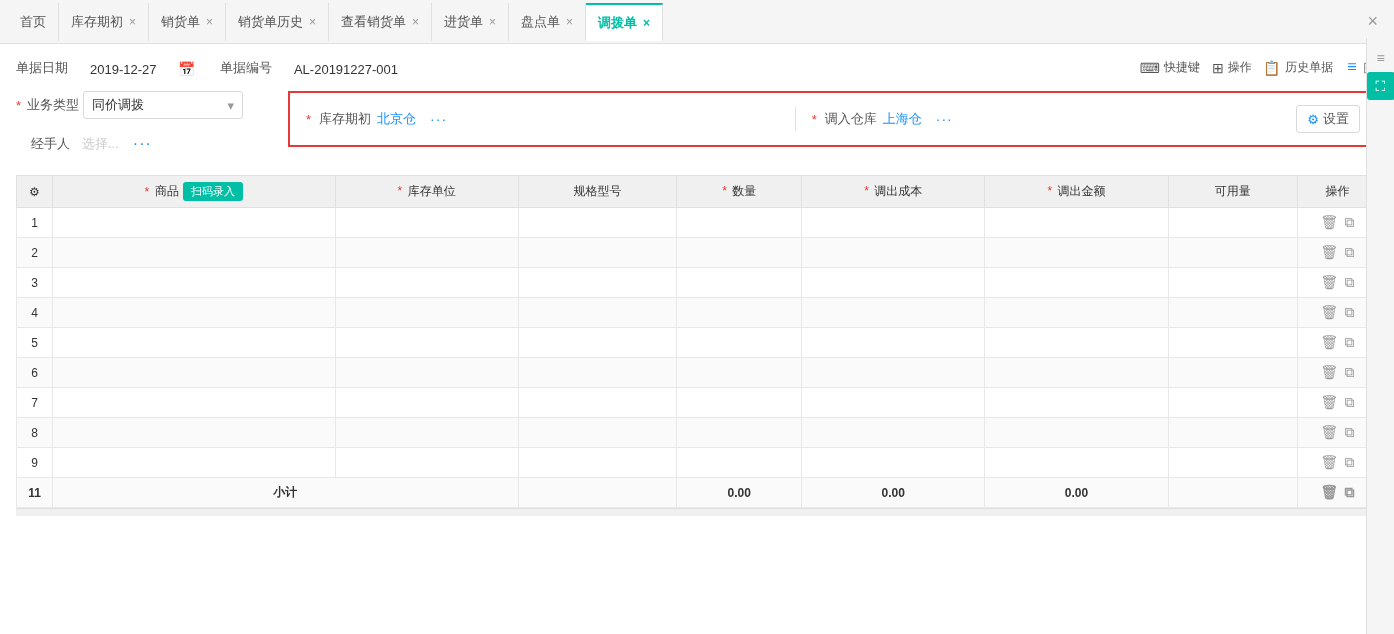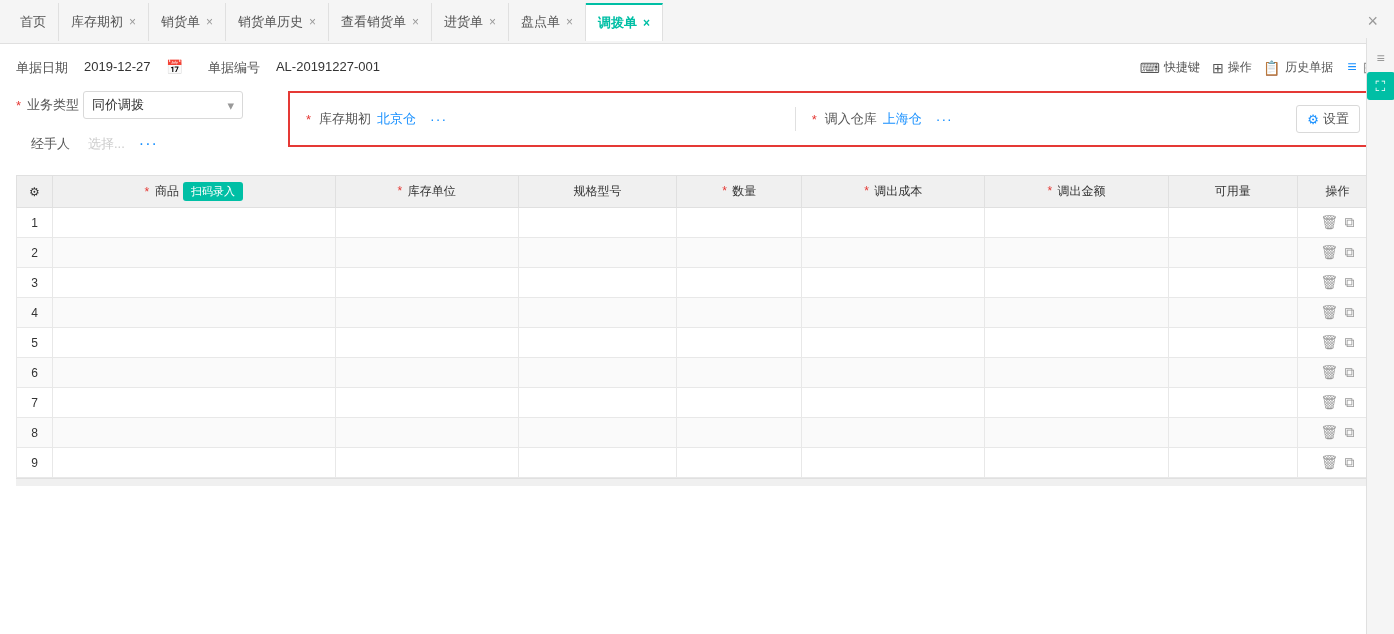--- a/index.html
+++ b/index.html
@@ -55,7 +55,7 @@
       gap: 24px;
     }
     .form-field {
-      display: flex; align-items: flex-start; gap: 16px;
+      display: flex; align-items: flex-end; gap: 22px;
     }
     .form-label { color: #555; font-size: 13px; }
     .form-value { color: #333; font-size: 13px; }

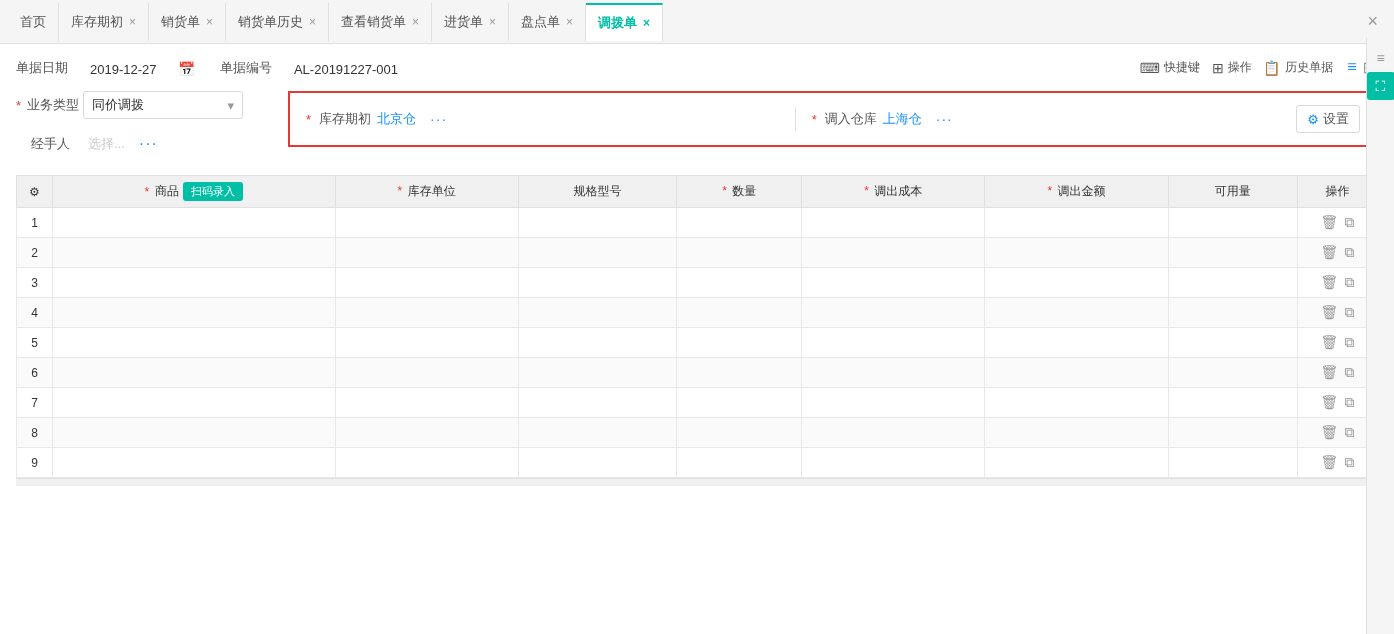--- a/index.html
+++ b/index.html
@@ -288,7 +288,7 @@
       </div>
       <div class="handler-row">
         <span style="width:54px; text-align:right; color:#555;">经手人</span>
-        <span style="color:#ccc; cursor:pointer; margin-left:12px;">选择...</span>
+        <span style="color:#ccc; cursor:pointer; margin-left:6px;">选择...</span>
         <span class="ellipsis-btn" style="margin-left:8px;">···</span>
       </div>
     </div>

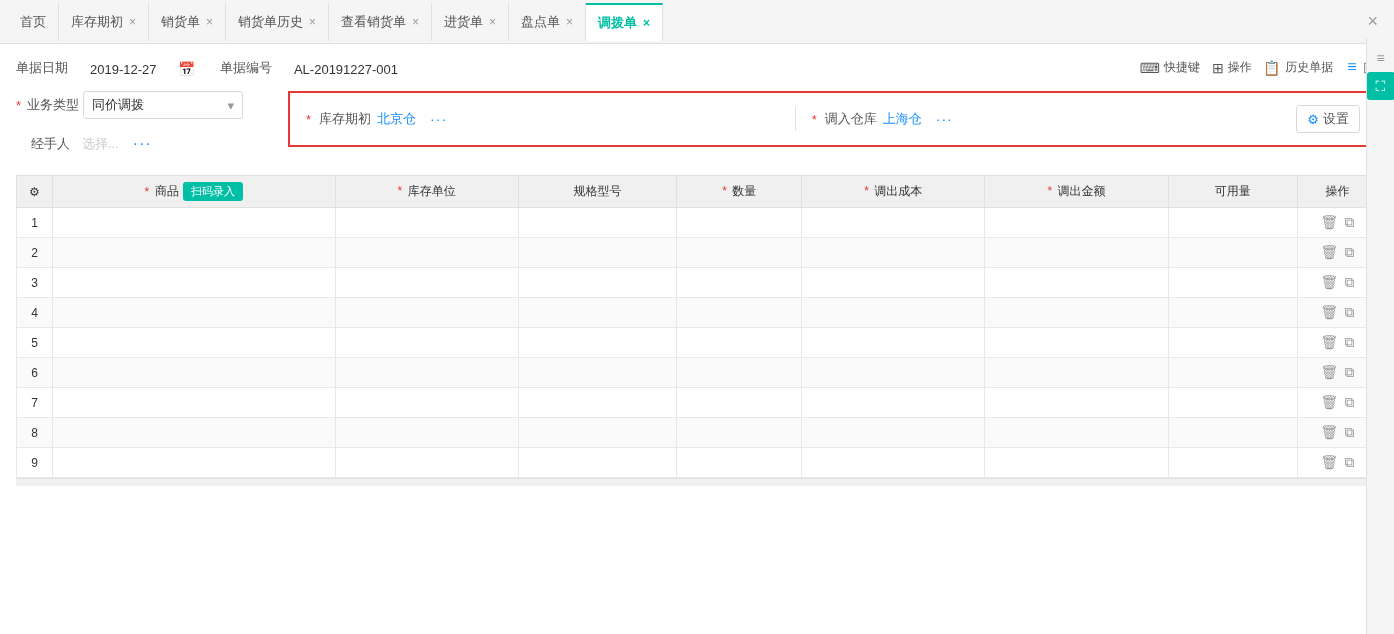--- a/index.html
+++ b/index.html
@@ -501,6 +501,21 @@
         </div>
       </td>
     </tr>
+          <tr class="subtotal-row">
+      <td class="num-col">11</td>
+      <td colspan="2">小计</td>
+      <td></td>
+      <td>0.00</td>
+      <td>0.00</td>
+      <td>0.00</td>
+      <td></td>
+      <td>
+        <div class="action-icons">
+          <span class="action-icon">🗑</span>
+          <span class="action-icon">⧉</span>
+        </div>
+      </td>
+    </tr>
         </tbody>
     </table>
   </div>

